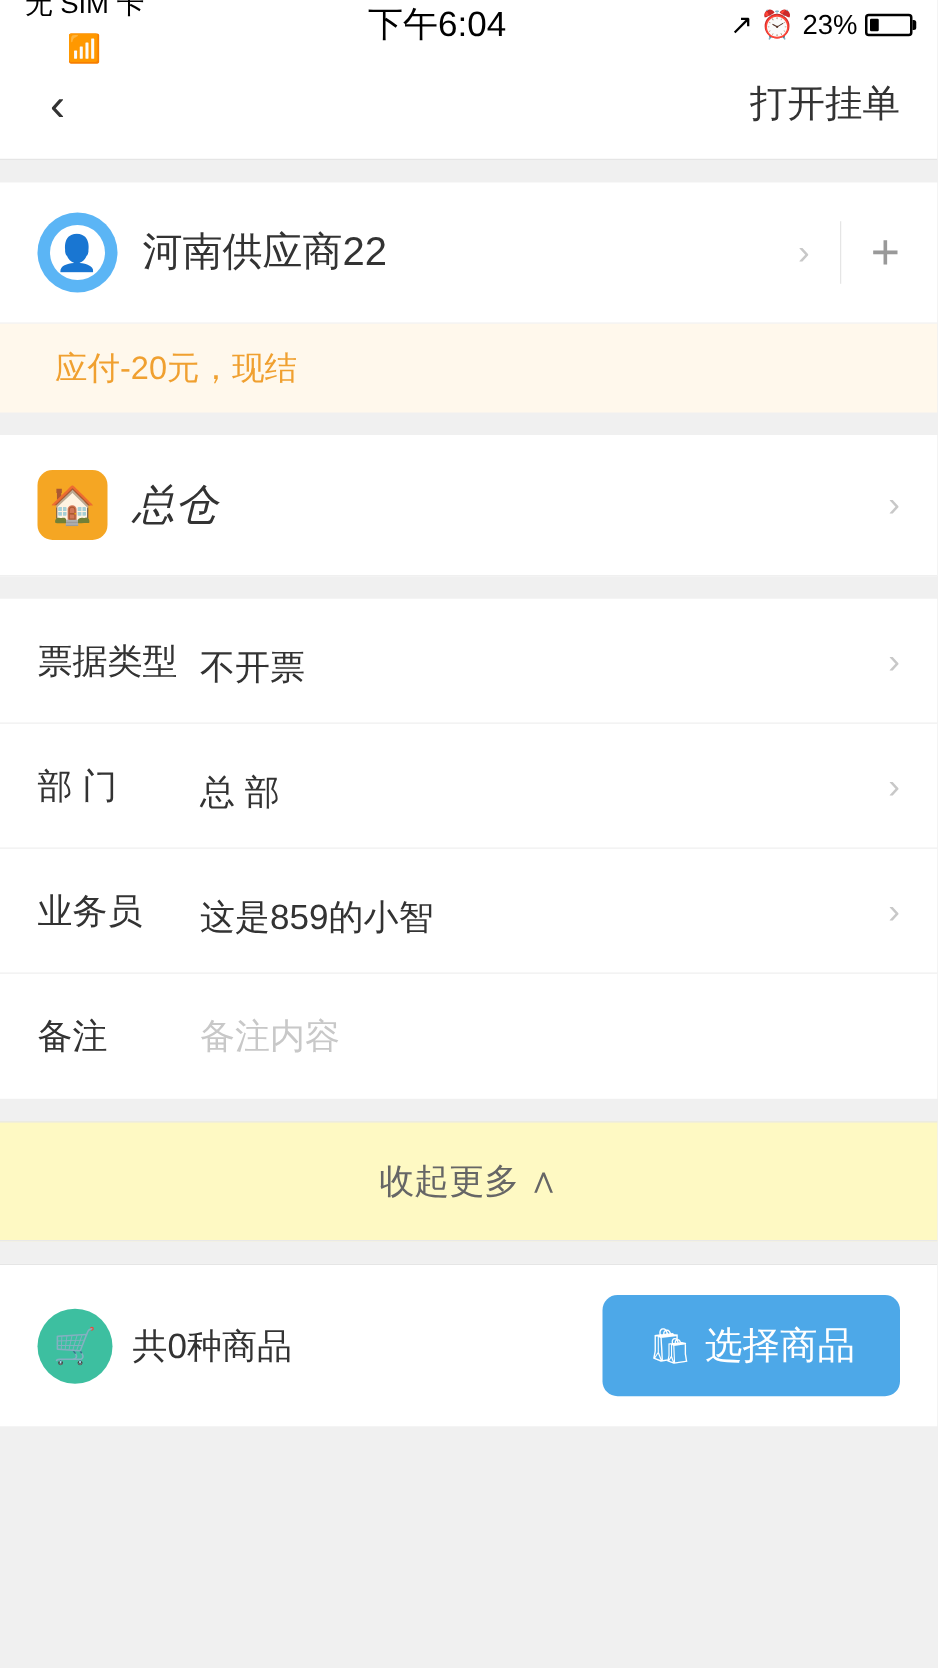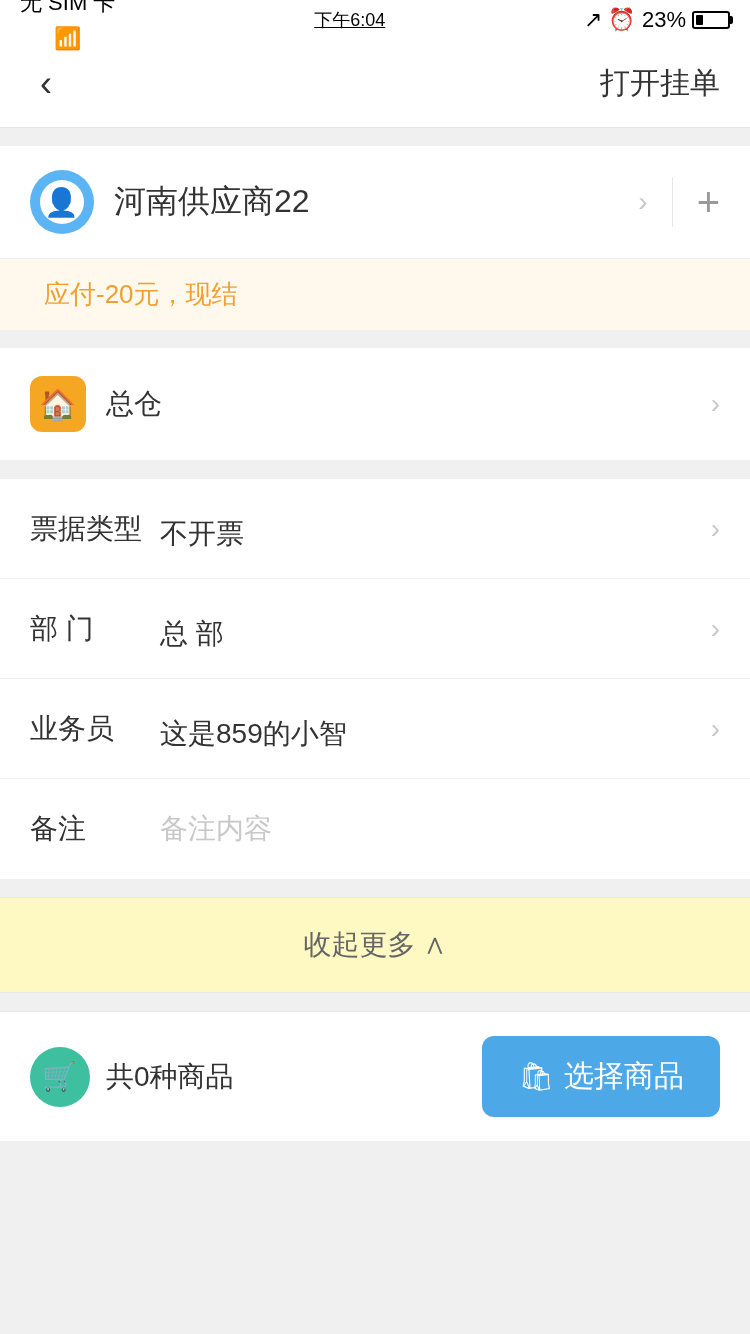--- a/index.html
+++ b/index.html
@@ -24,7 +24,7 @@
       color: #000;
     }
     .status-left { display: flex; align-items: center; gap: 8px; flex-direction: column; }
-    .status-center { font-size: 18px; font-weight: 500; text-decoration: underline; }
+    .status-center { font-size: 28px; font-weight: 500; }
     .status-right { display: flex; align-items: center; gap: 6px; font-size: 22px; }
     .battery-box {
       display: inline-flex; align-items: center;

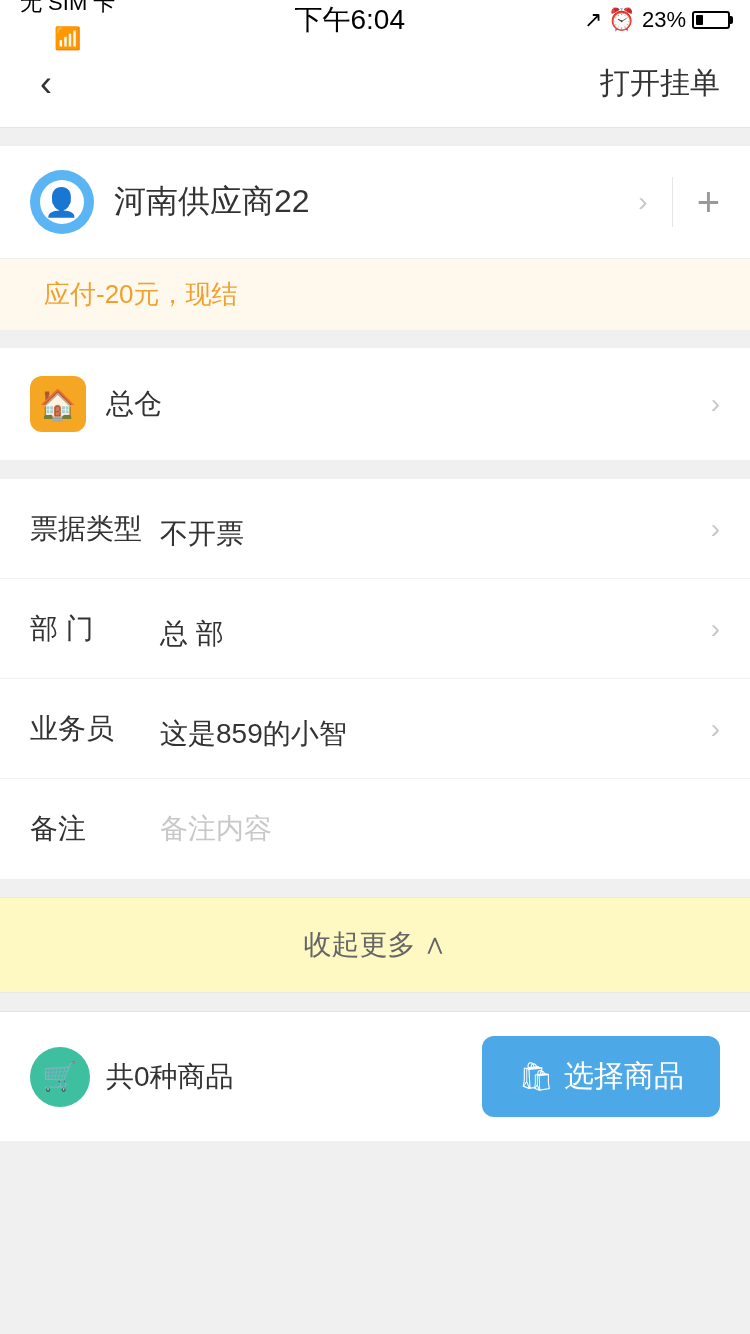--- a/index.html
+++ b/index.html
@@ -151,8 +151,9 @@
     .warehouse-icon-text { font-size: 30px; color: #fff; }
     .warehouse-name {
       flex: 1;
-      font-size: 28px;
-      color: #333;
+      font-size: 34px;
+      color: #333;
+      font-style: italic;
     }
 
     

